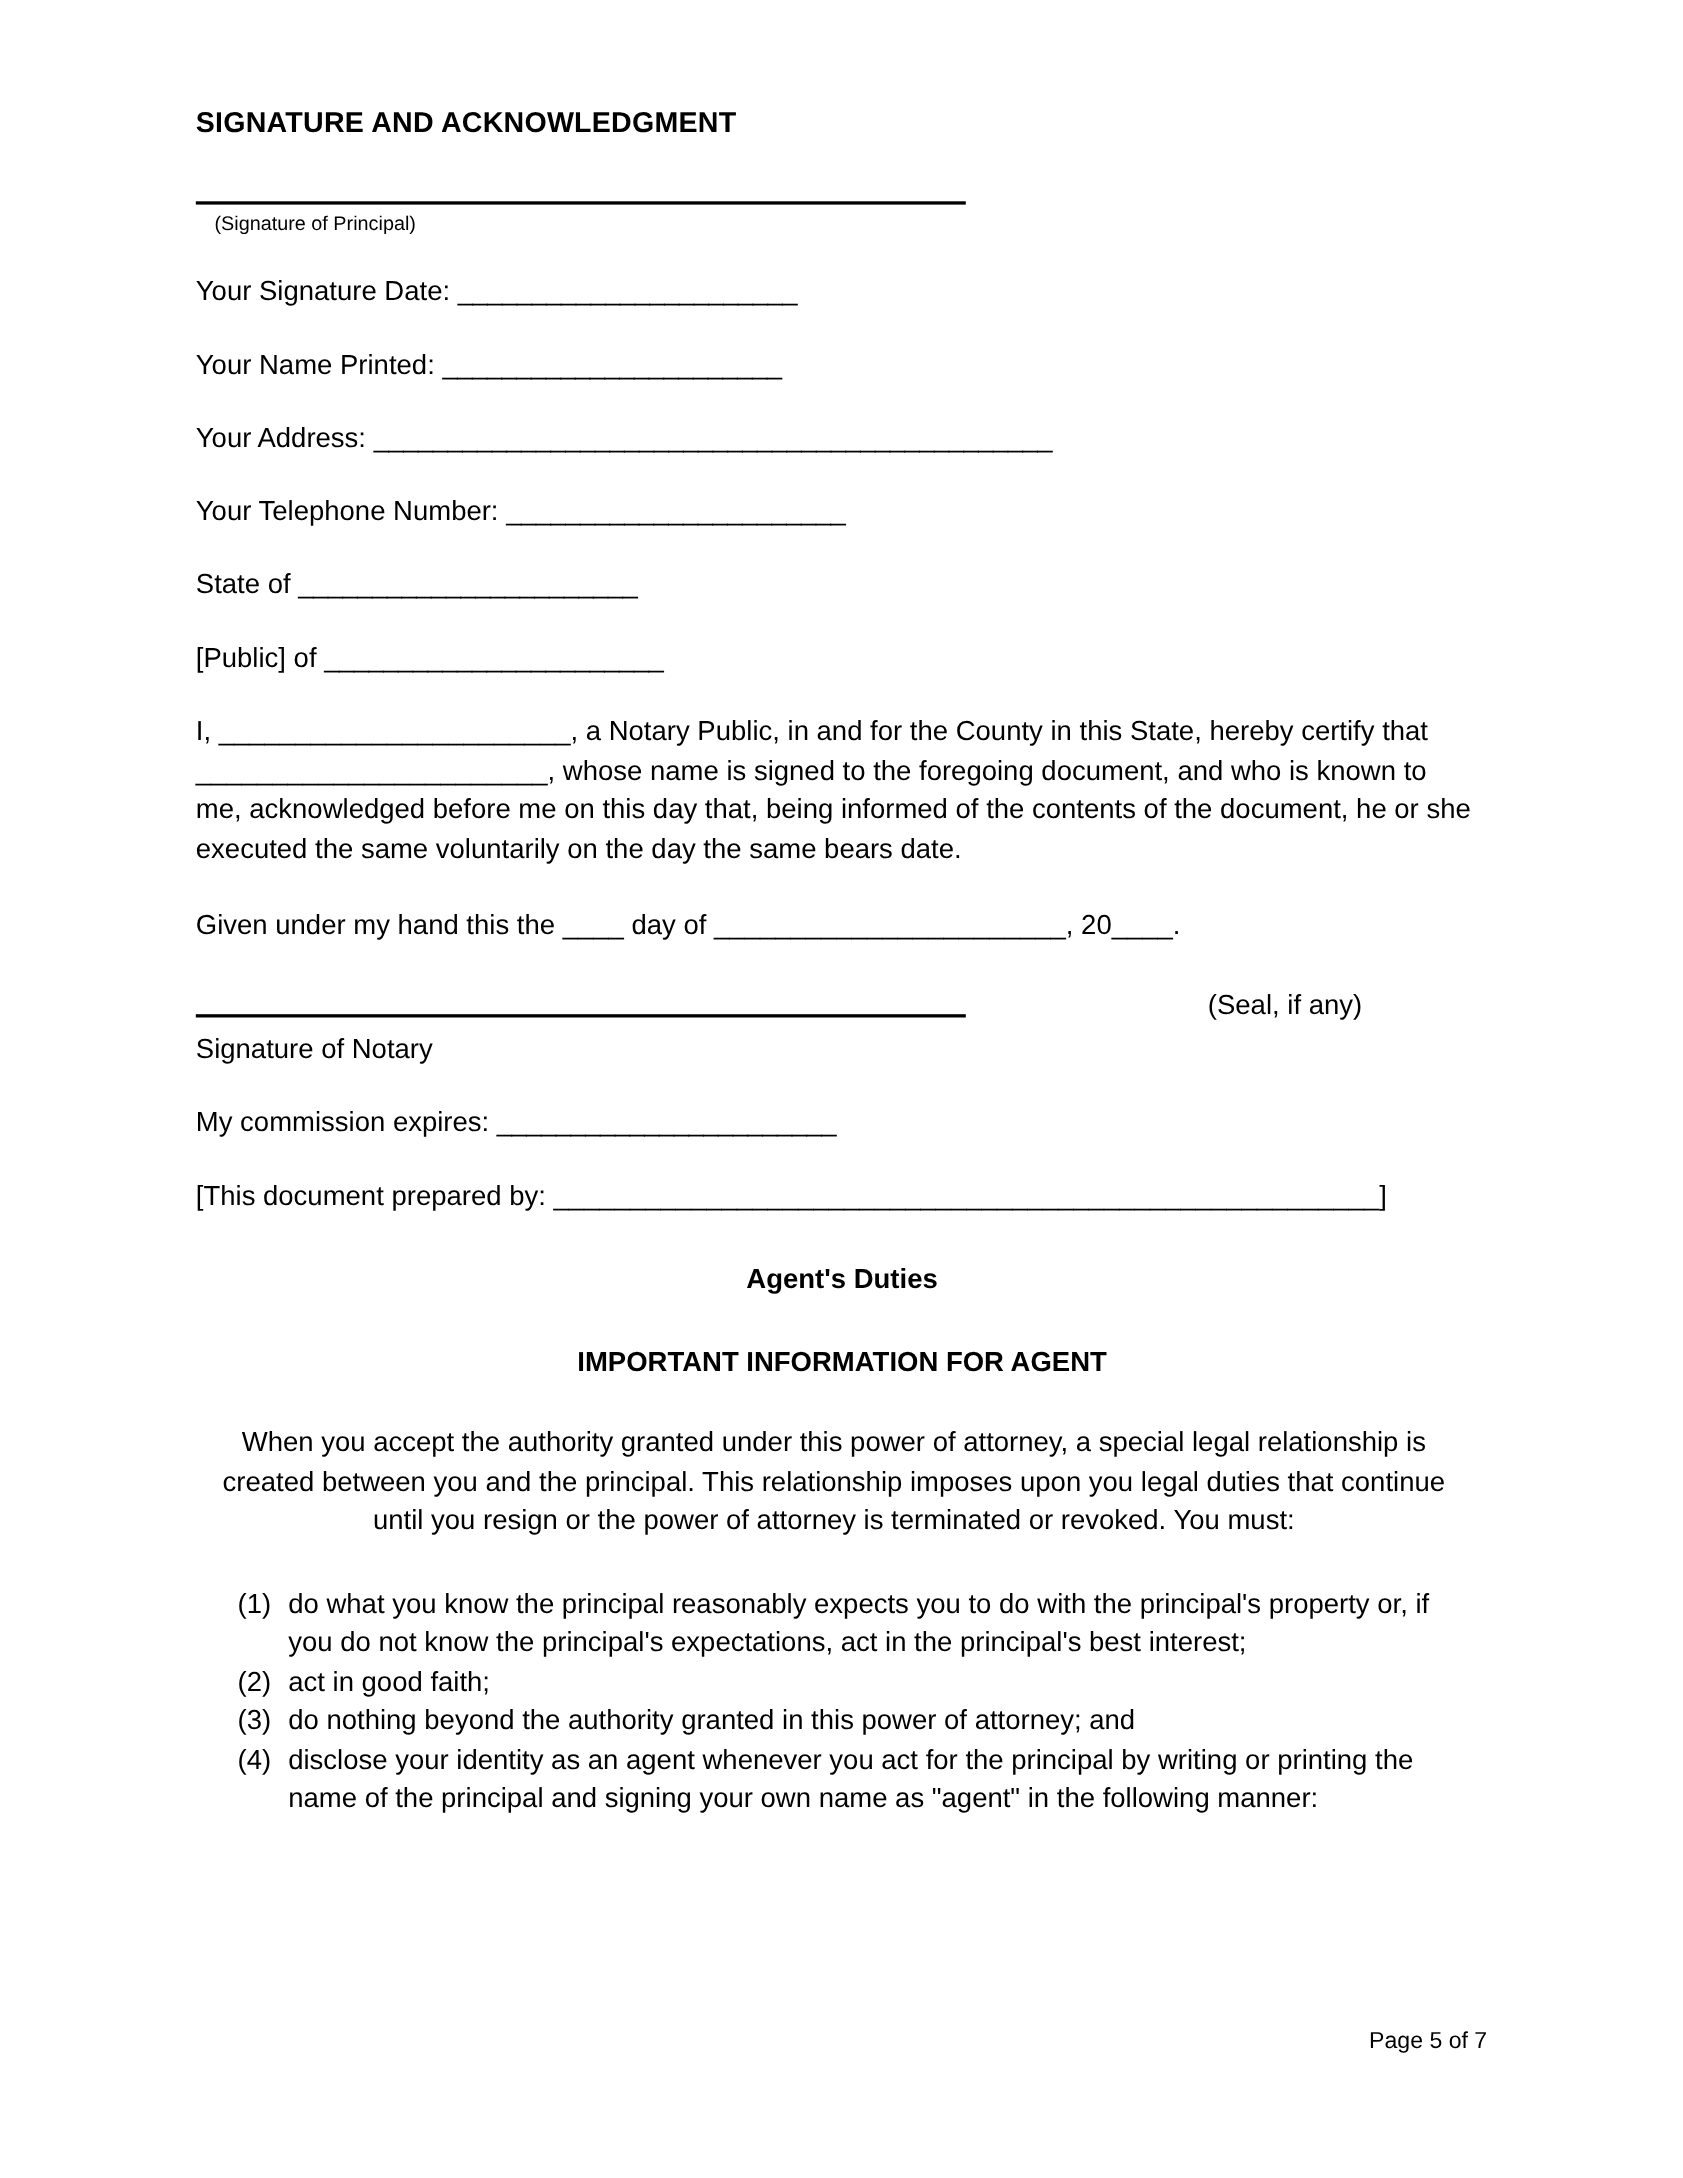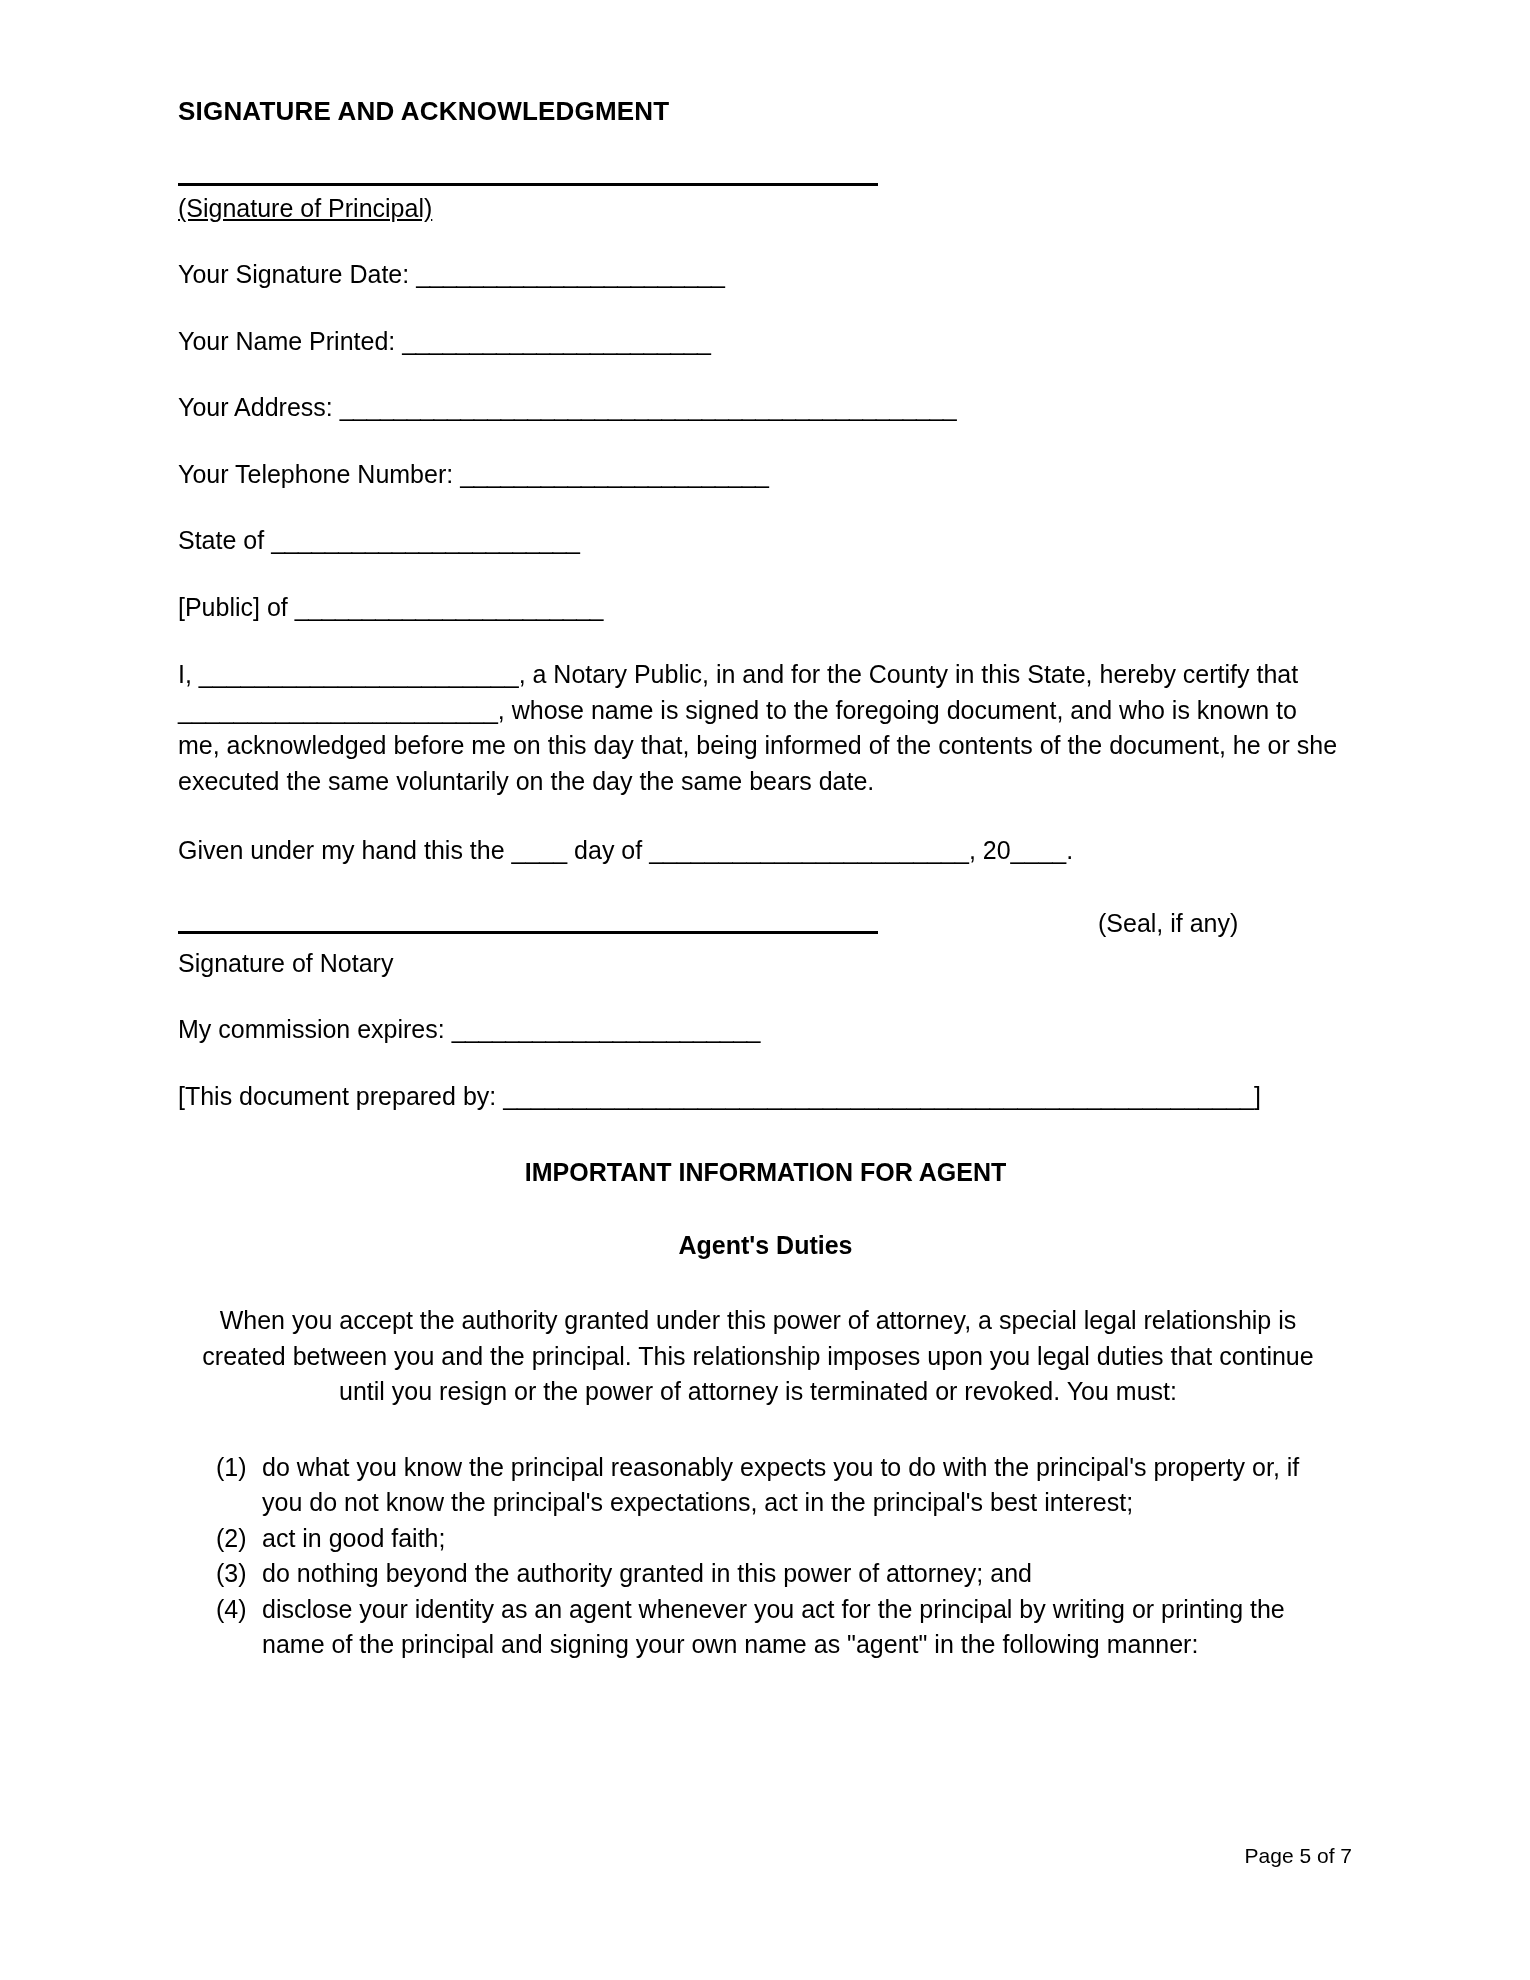--- a/index.html
+++ b/index.html
@@ -46,10 +46,9 @@
     margin: 0 0 6px 0;
   }
   .sig-caption {
-    font-size: 25px;
+    font-size: 18px;
     line-height: 1.28;
-    margin: 0 0 34px 0;
-    text-decoration: underline;
+    margin: 0 0 34px 17px;
   }
 
   .field-line {

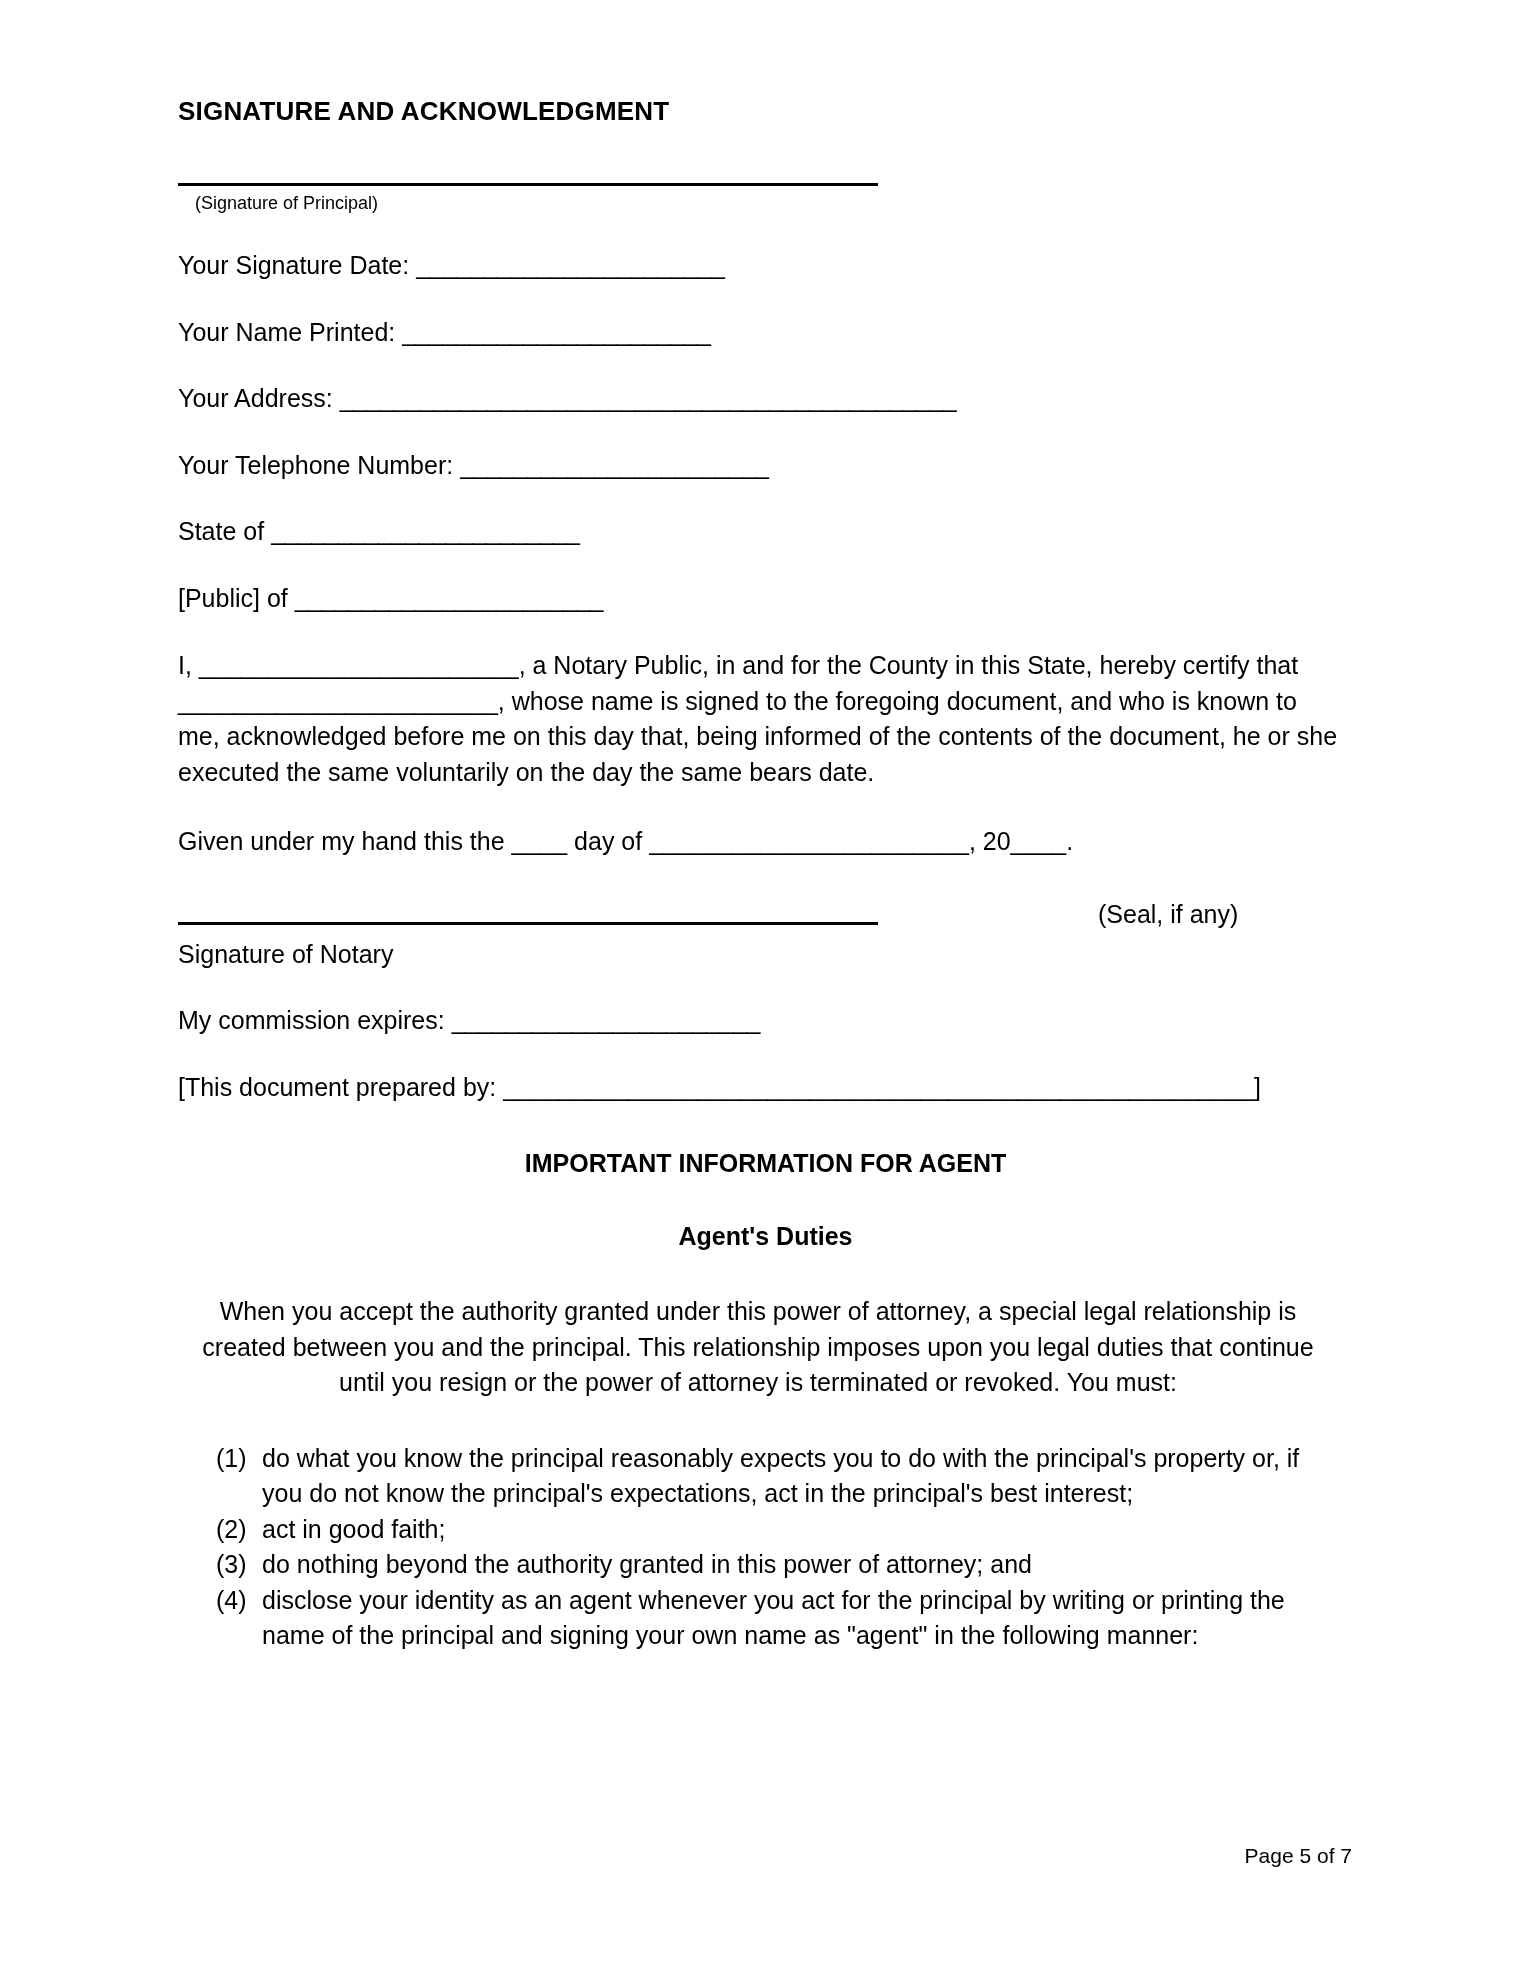--- a/index.html
+++ b/index.html
@@ -218,8 +218,8 @@
 
     <div class="prepared-line">[This document prepared by: ______________________________________________________]</div>
 
+    <div class="center-head sub">Agent's Duties</div>
     <div class="center-head">IMPORTANT INFORMATION FOR AGENT</div>
-    <div class="center-head sub">Agent's Duties</div>
 
     <p class="duties-para">When you accept the authority granted under this power of attorney, a special legal relationship is created between you and the principal. This relationship imposes upon you legal duties that continue until you resign or the power of attorney is terminated or revoked. You must:</p>
 

